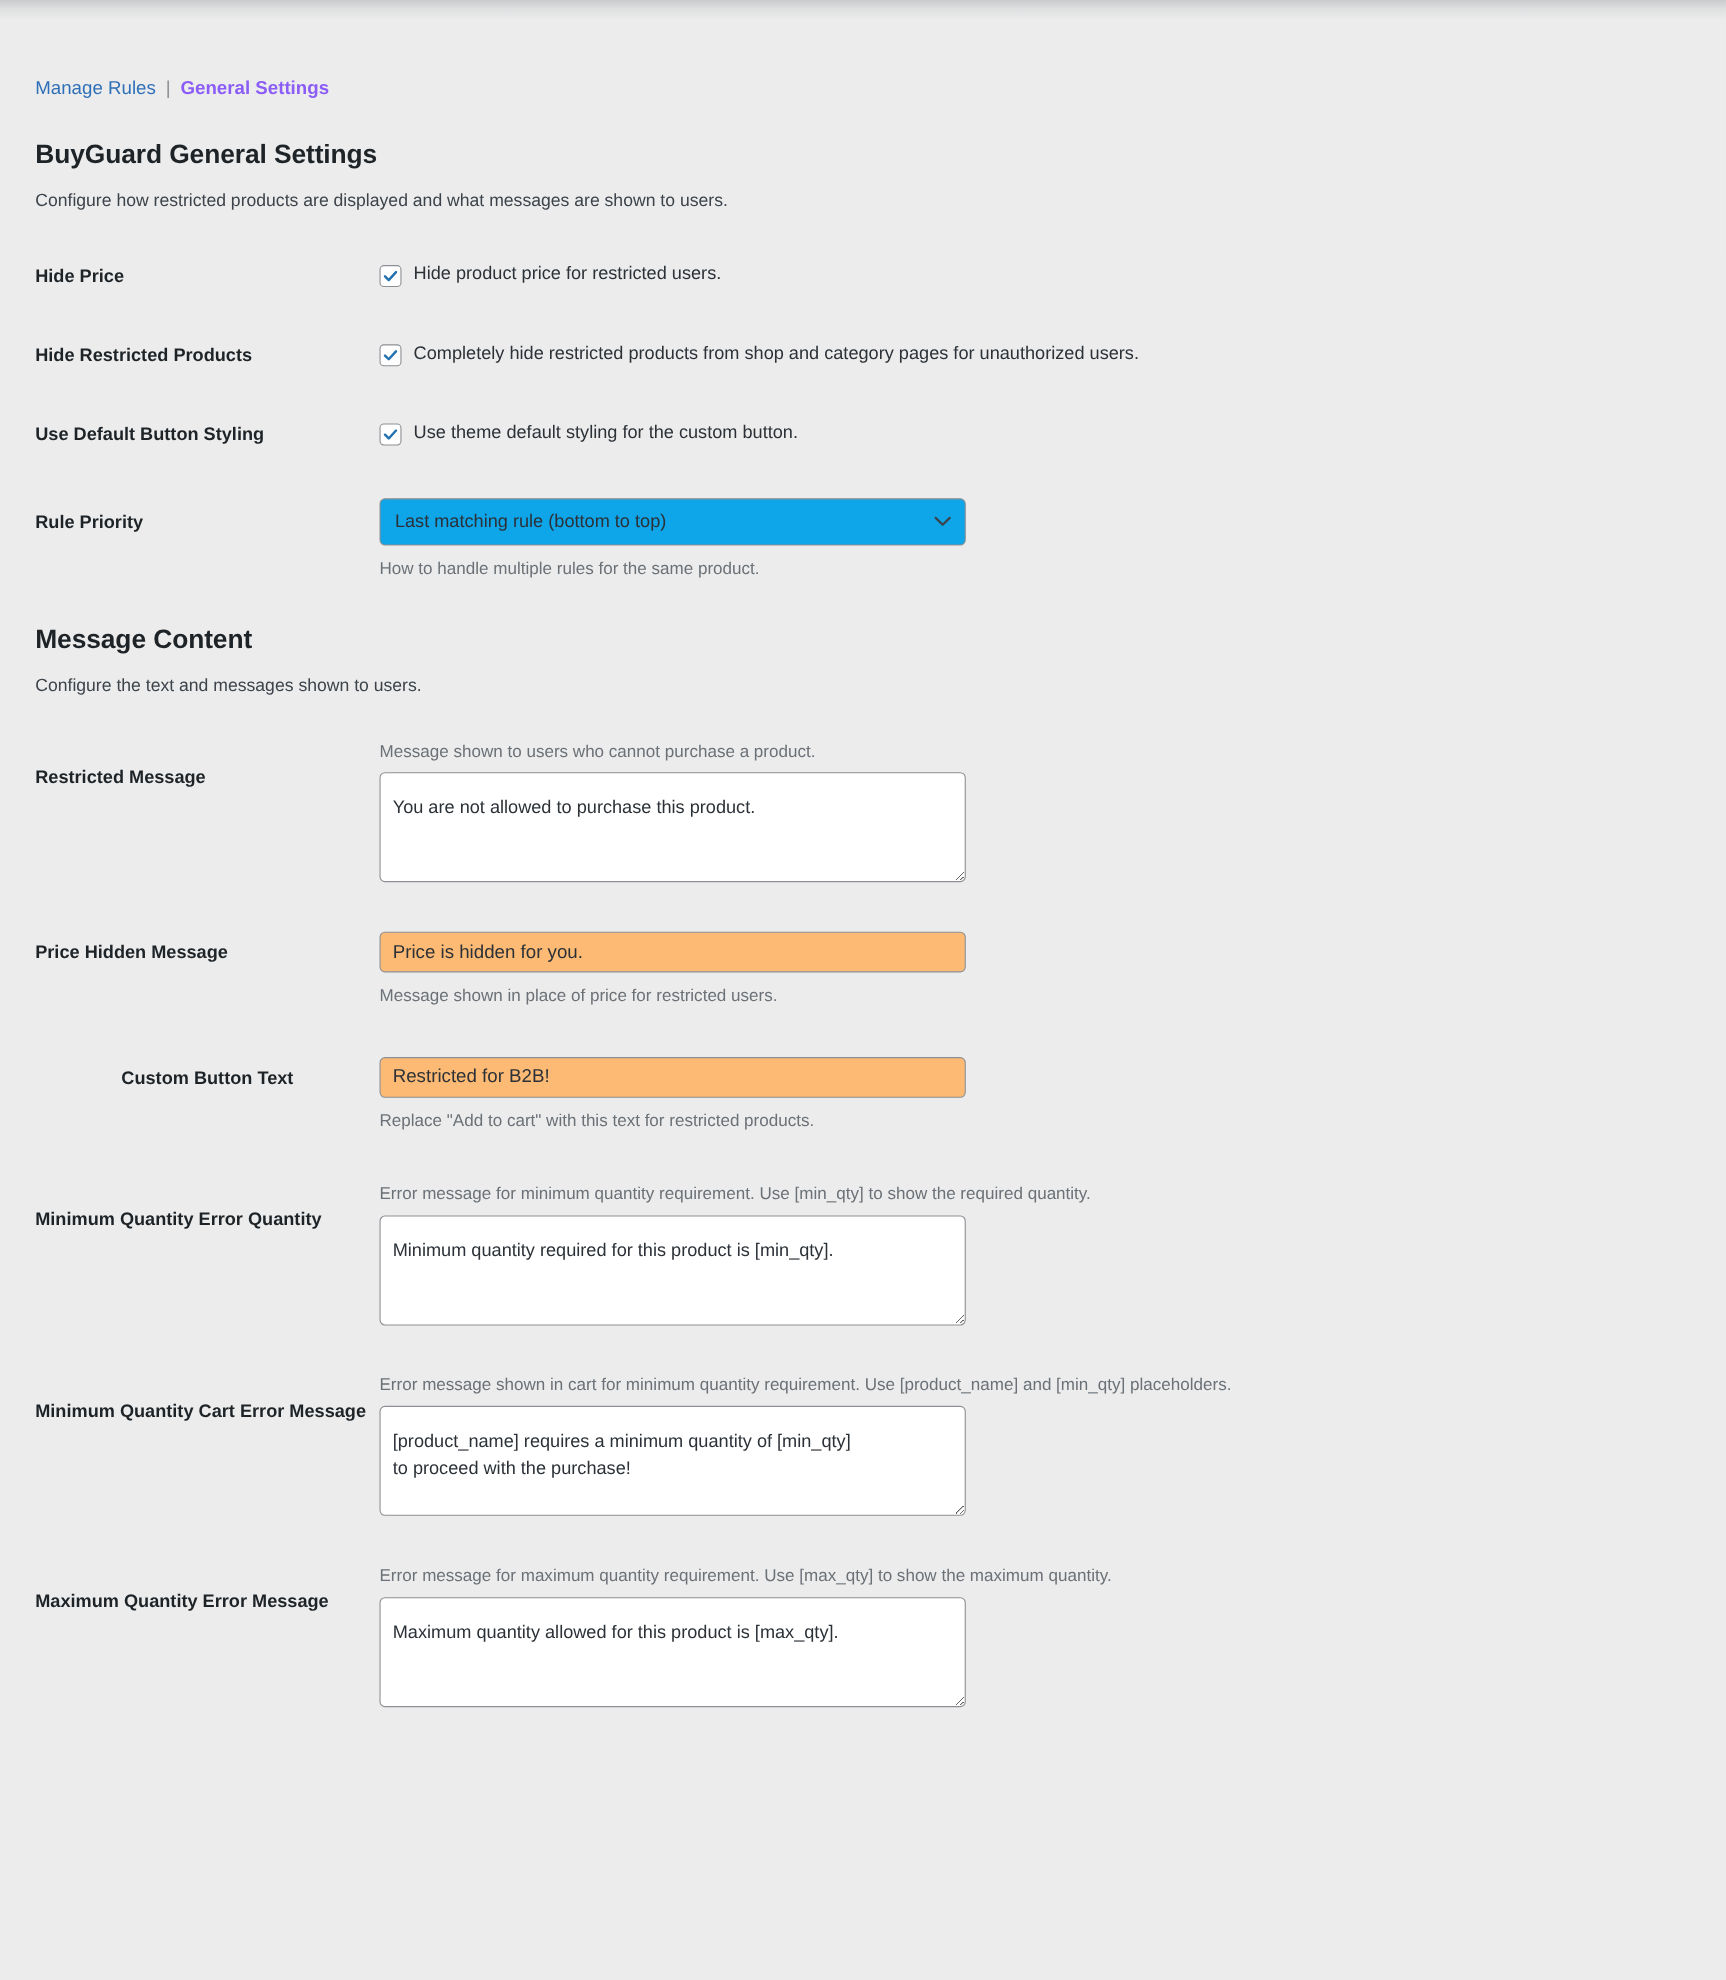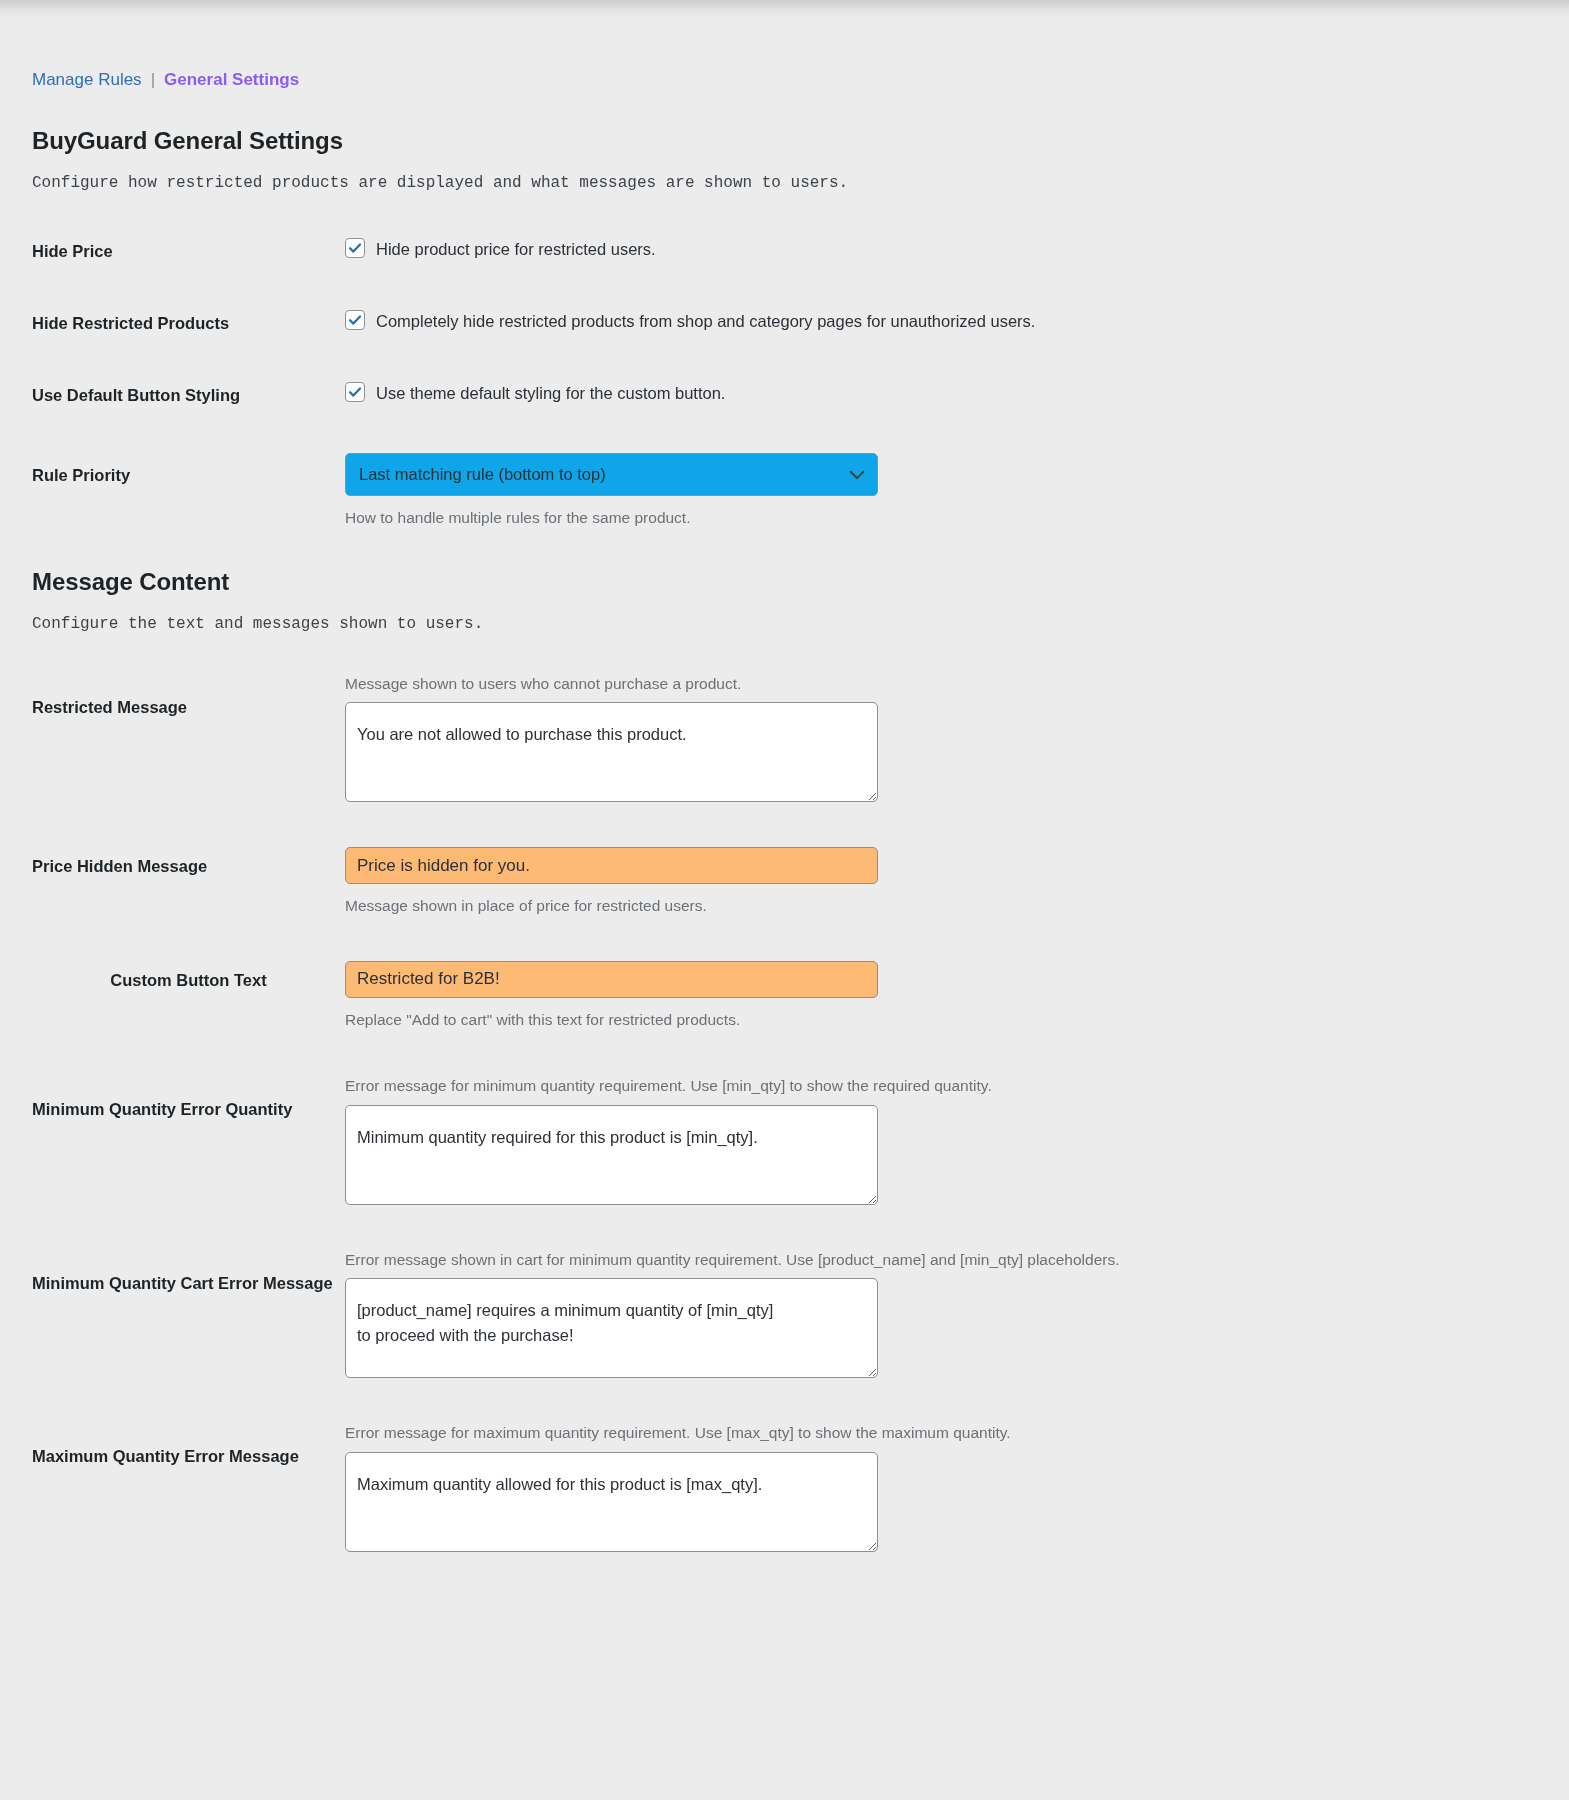--- a/index.html
+++ b/index.html
@@ -65,7 +65,6 @@
     font-size: 16px;
     color: #3c434a;
     margin: 0;
-    font-family: Liberation Mono, monospace;
   }
 
   .group-head { margin-bottom: 46px; }

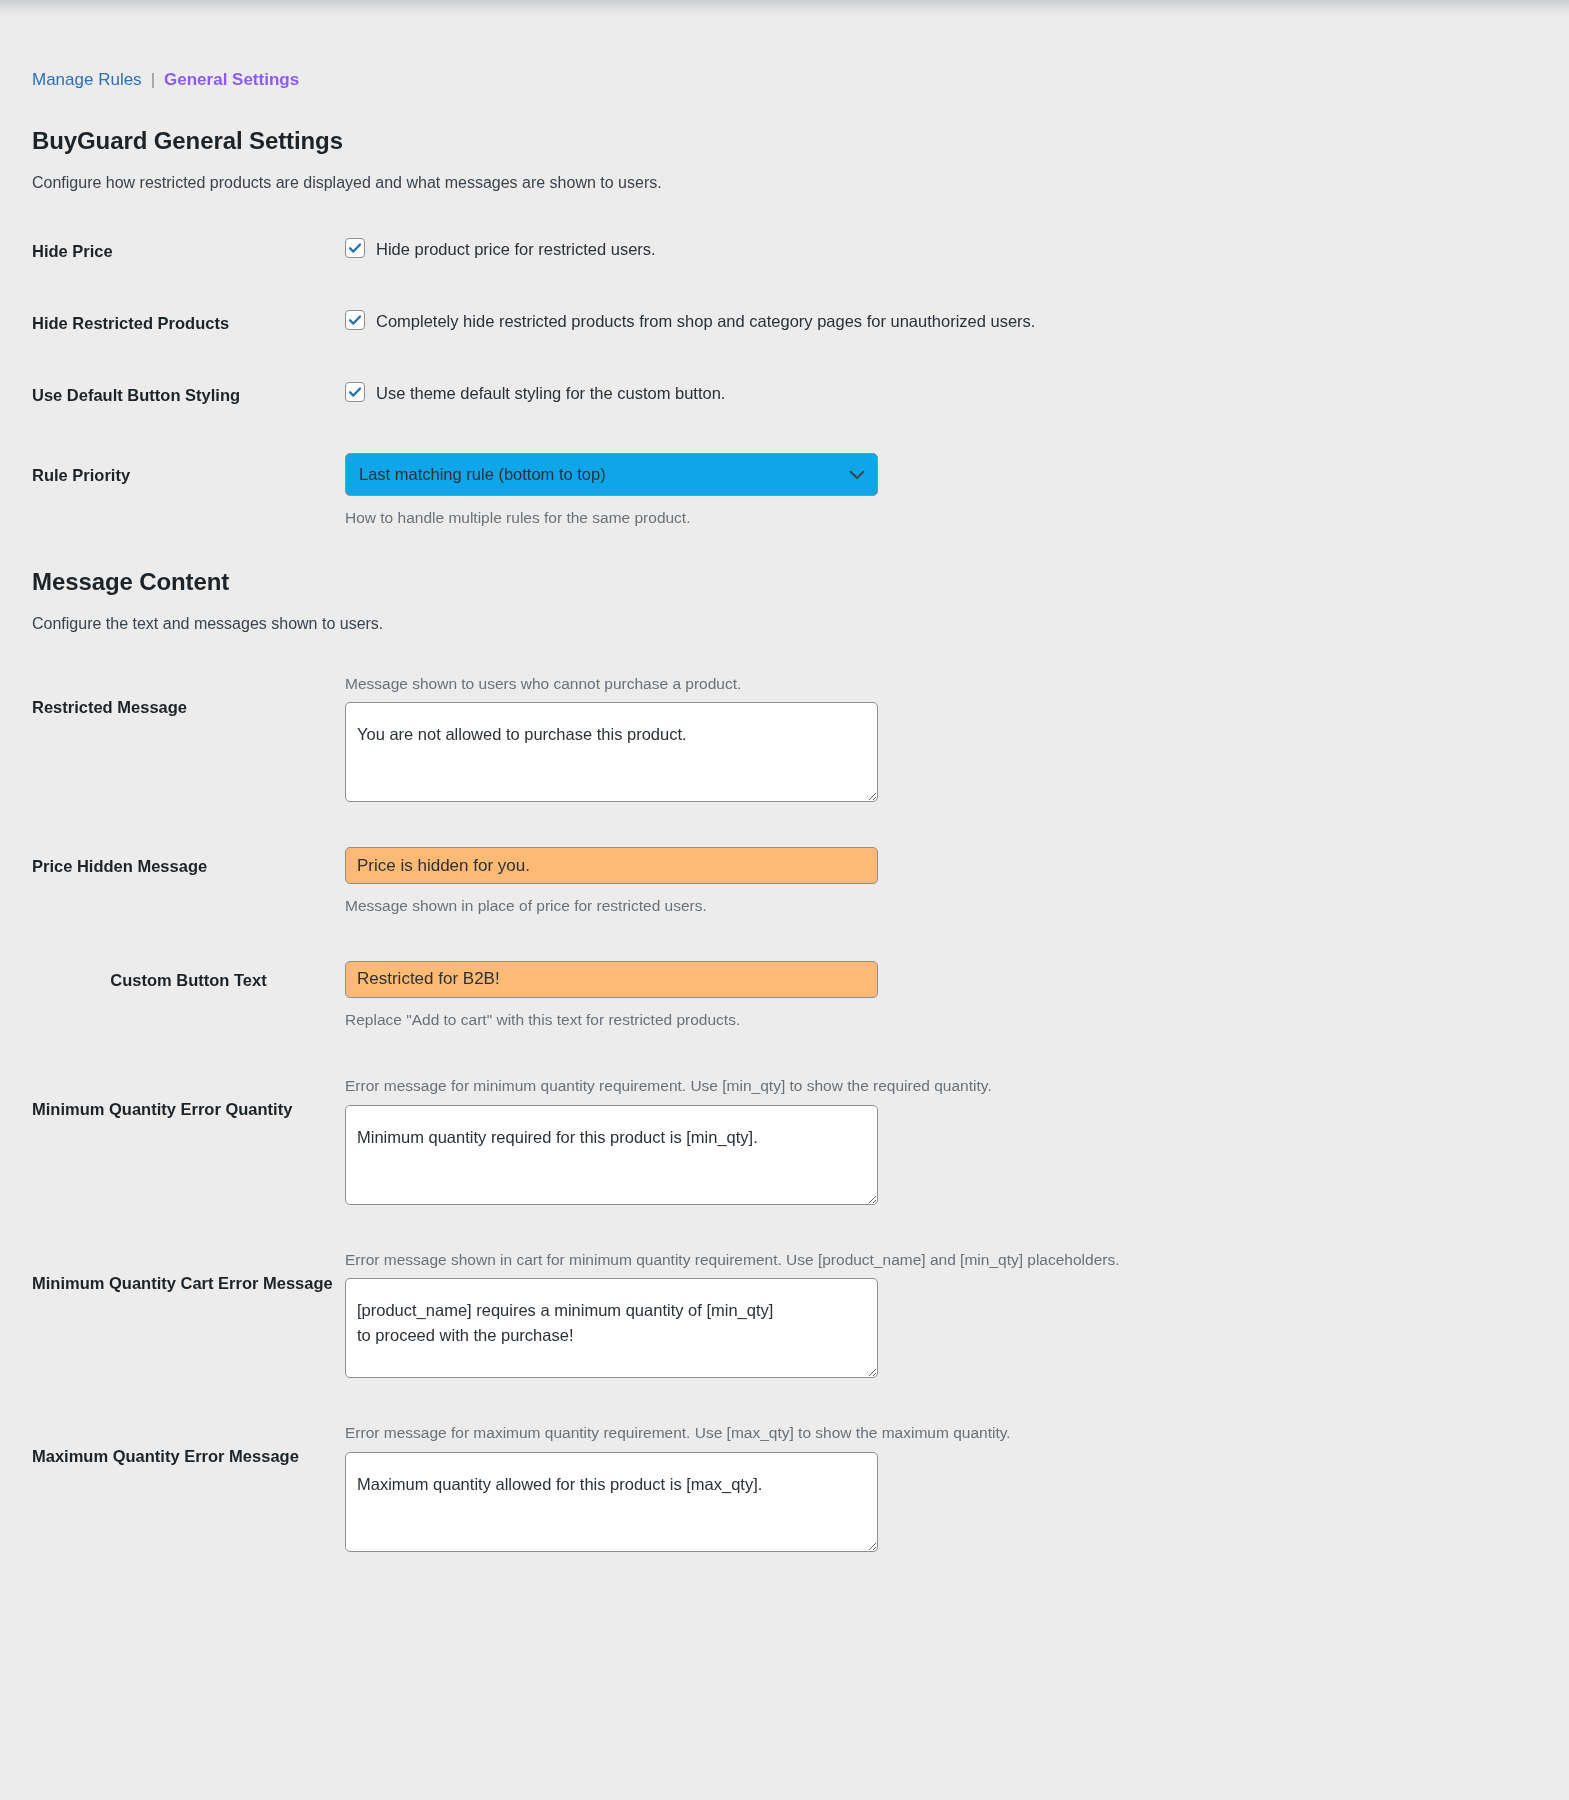--- a/index.html
+++ b/index.html
@@ -90,7 +90,7 @@
   
   .check-line {
     display: flex;
-    align-items: flex-start;
+    align-items: flex-end;
     gap: 11px;
   }
   .cbx {

